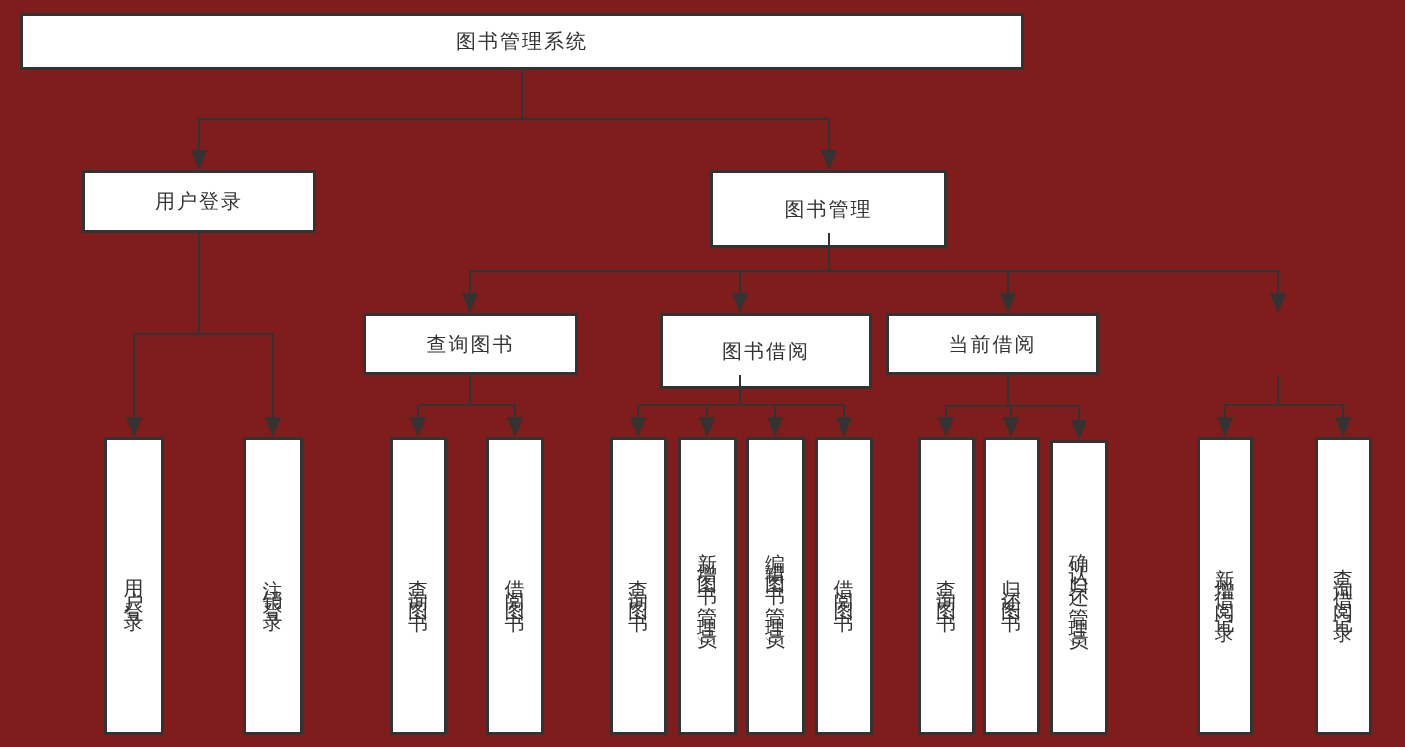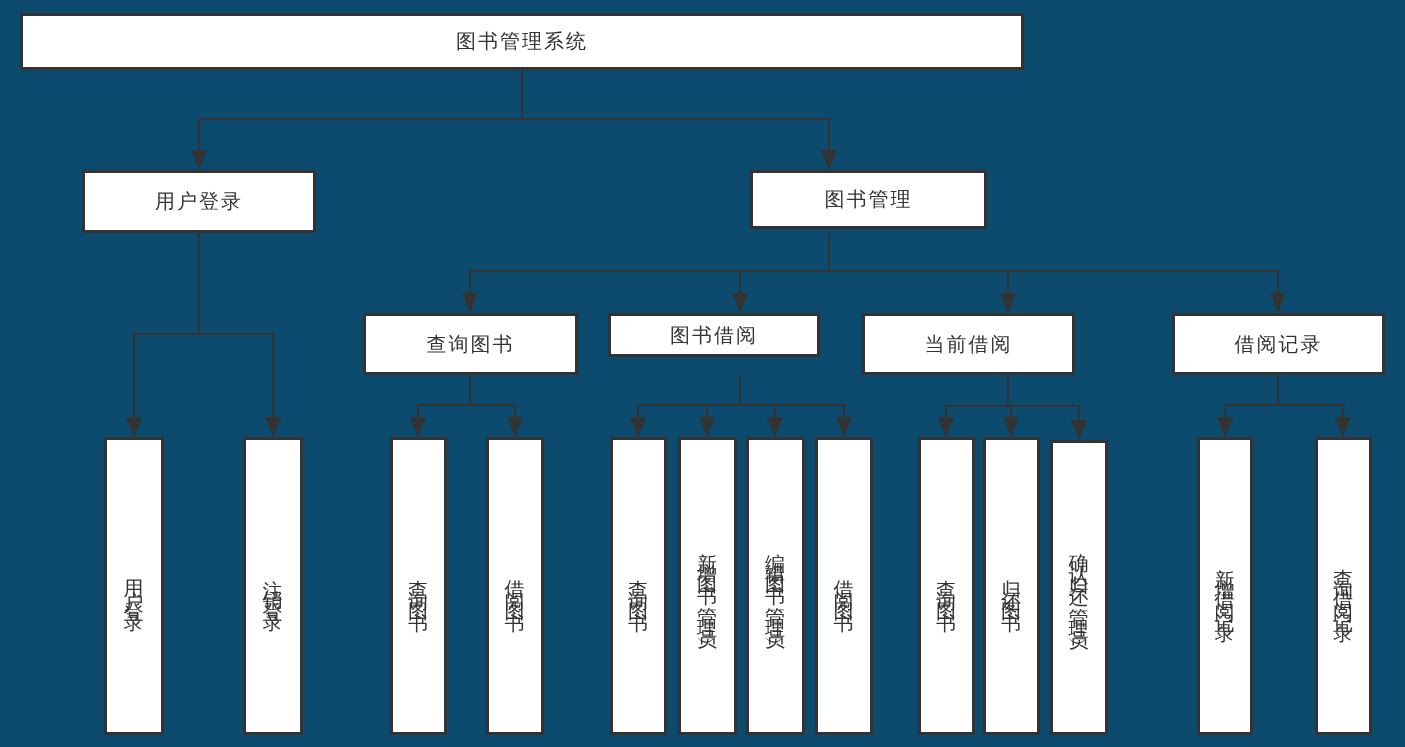--- a/index.html
+++ b/index.html
@@ -7,7 +7,7 @@
     position: relative;
     width: 1405px;
     height: 747px;
-    background: #0c4a6e;
+    background: #7f1d1d;
     font-family: "Liberation Sans", "DejaVu Sans", sans-serif;
     color: #333333;
     overflow: hidden;

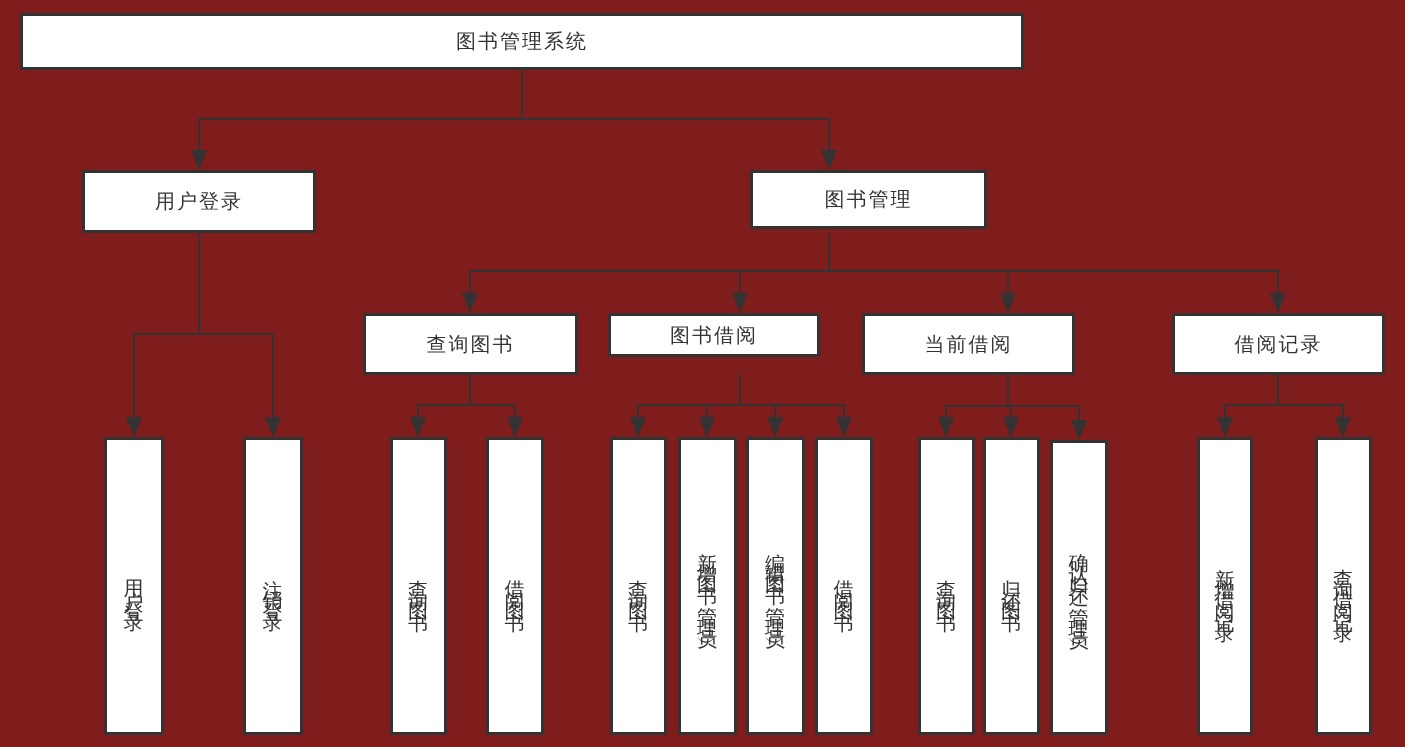--- a/index.html
+++ b/index.html
@@ -87,7 +87,7 @@
   <div class="node" style="left:82px; top:170px; width:234px; height:63px;">
     <span>用户登录</span>
   </div>
-  <div class="node" style="left:710px; top:170px; width:237px; height:59px;margin-left:40px;">
+  <div class="node" style="left:710px; top:170px; width:237px; height:78px;">
     <span>图书管理</span>
   </div>
 

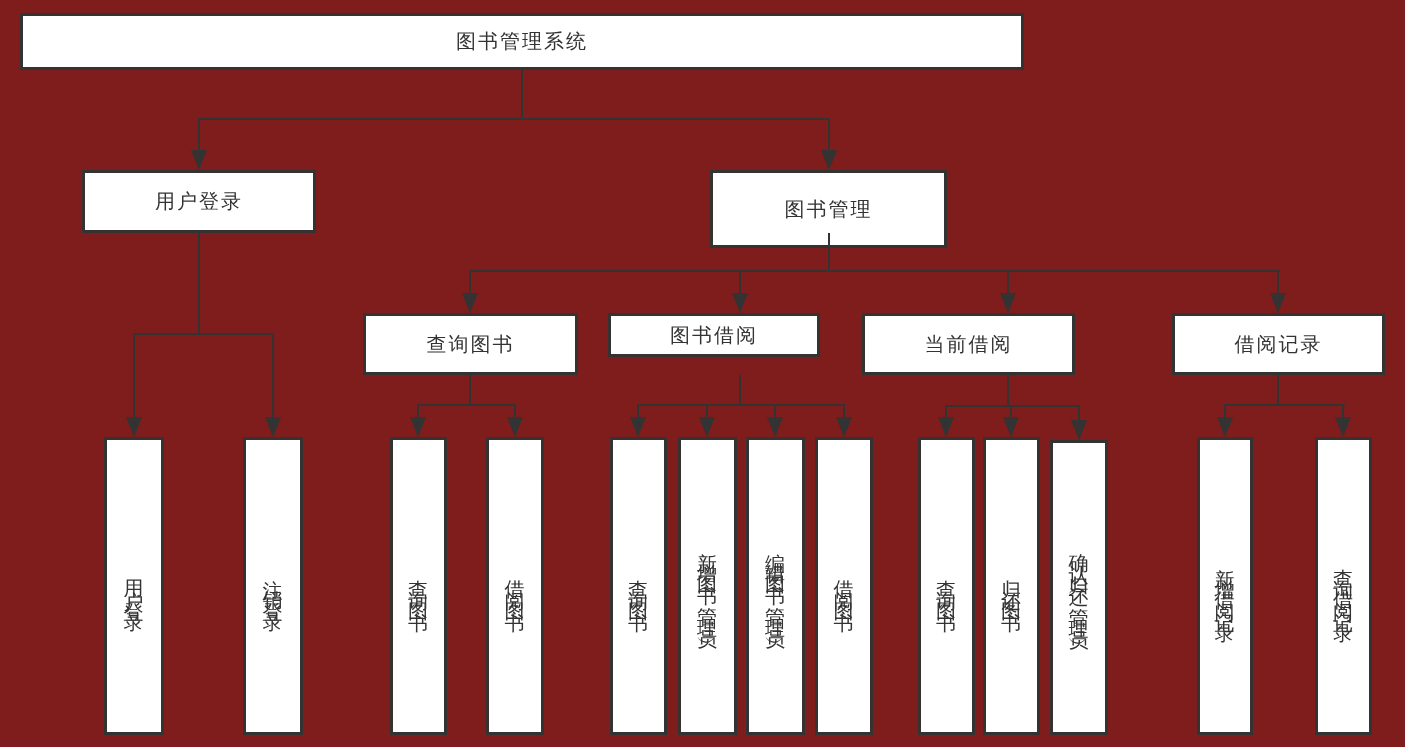--- a/index.html
+++ b/index.html
@@ -112,7 +112,7 @@
   <div class="node" style="left:363px; top:313px; width:215px; height:62px;">
     <span>查询图书</span>
   </div>
-  <div class="node" style="left:608px; top:313px; width:212px; height:44px;">
+  <div class="node" style="left:660px; top:313px; width:212px; height:76px;">
     <span>图书借阅</span>
   </div>
   <div class="node" style="left:862px; top:313px; width:213px; height:62px;">

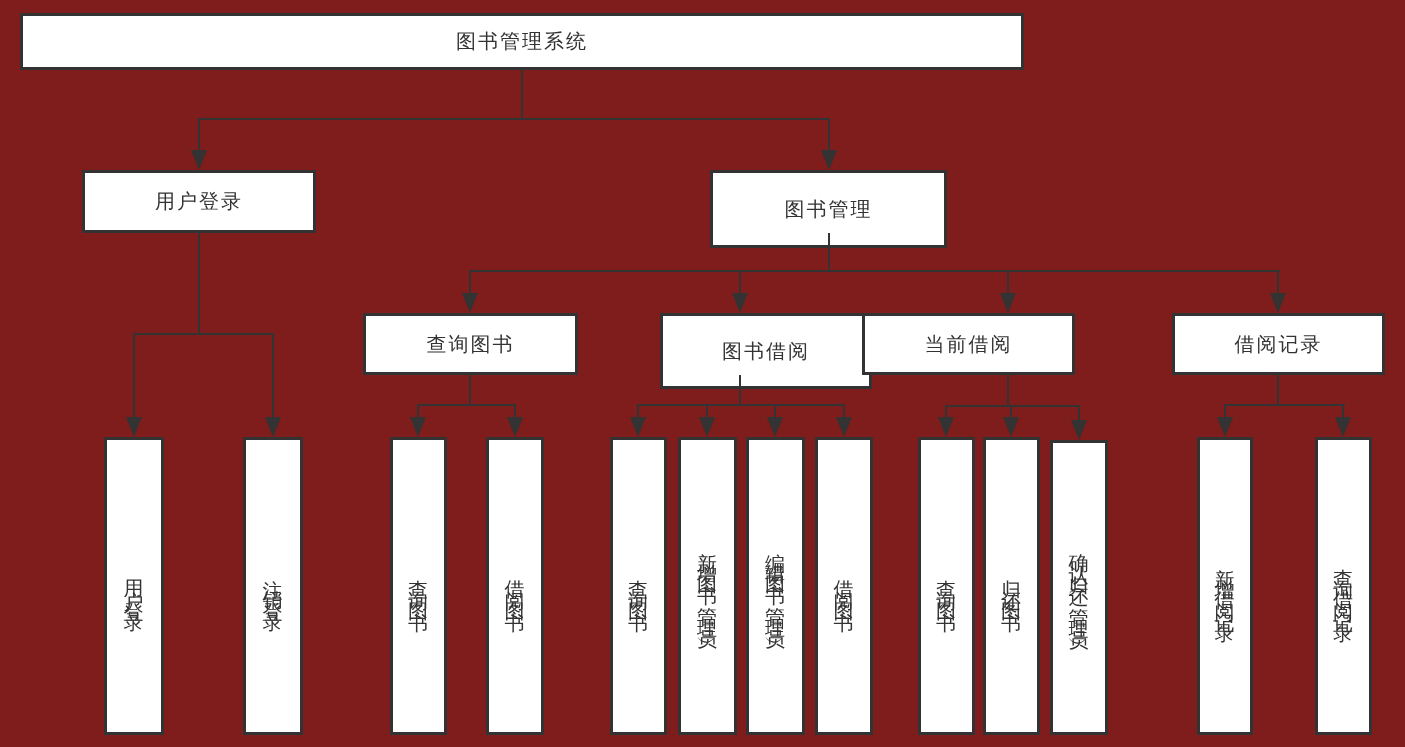--- a/index.html
+++ b/index.html
@@ -115,7 +115,7 @@
   <div class="node" style="left:660px; top:313px; width:212px; height:76px;">
     <span>图书借阅</span>
   </div>
-  <div class="node" style="left:862px; top:313px; width:213px; height:62px;">
+  <div class="node" style="left:886px; top:313px; width:213px; height:62px;">
     <span>当前借阅</span>
   </div>
   <div class="node" style="left:1172px; top:313px; width:213px; height:62px;">

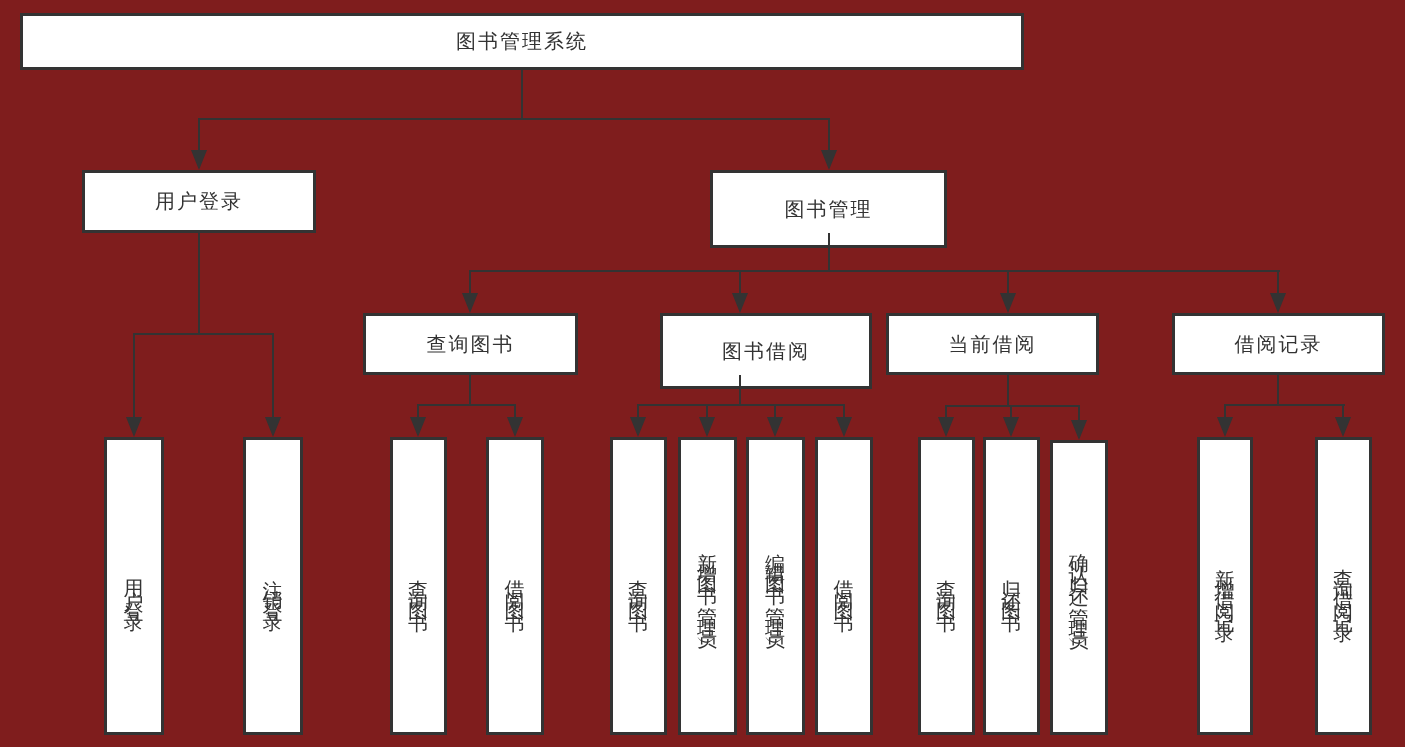--- a/index.html
+++ b/index.html
@@ -118,9 +118,6 @@
   <div class="node" style="left:886px; top:313px; width:213px; height:62px;">
     <span>当前借阅</span>
   </div>
-  <div class="node" style="left:1172px; top:313px; width:213px; height:62px;">
-    <span>借阅记录</span>
-  </div>
 
   <div class="line" style="left:469px; top:375px; width:2px; height:31px;"></div>
   <div class="line" style="left:417px; top:404px; width:99px; height:2px;"></div>

